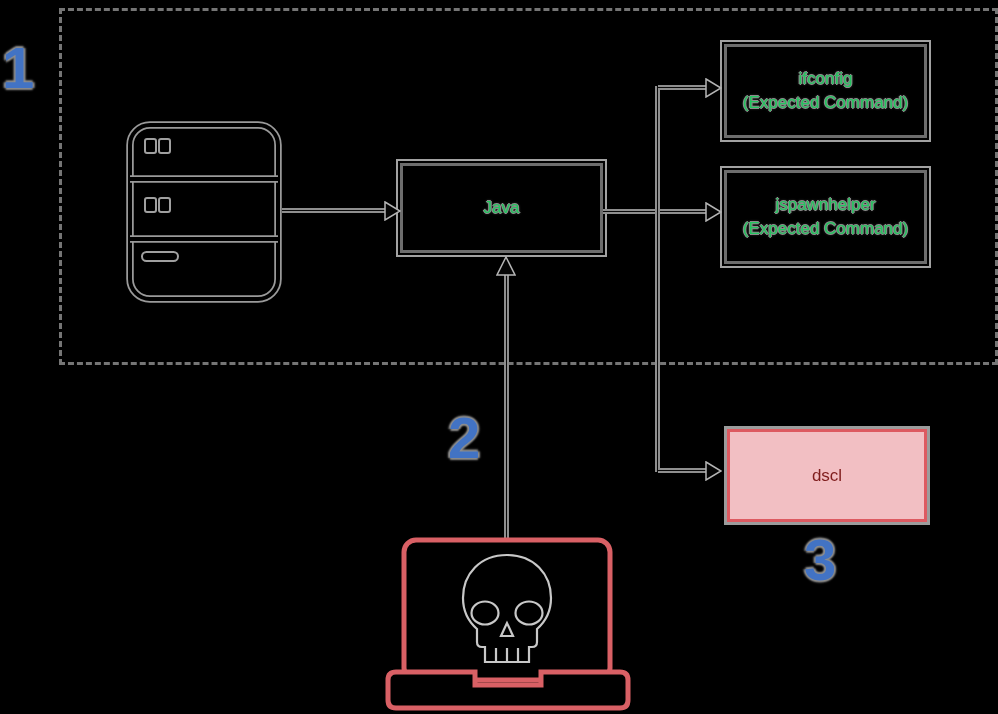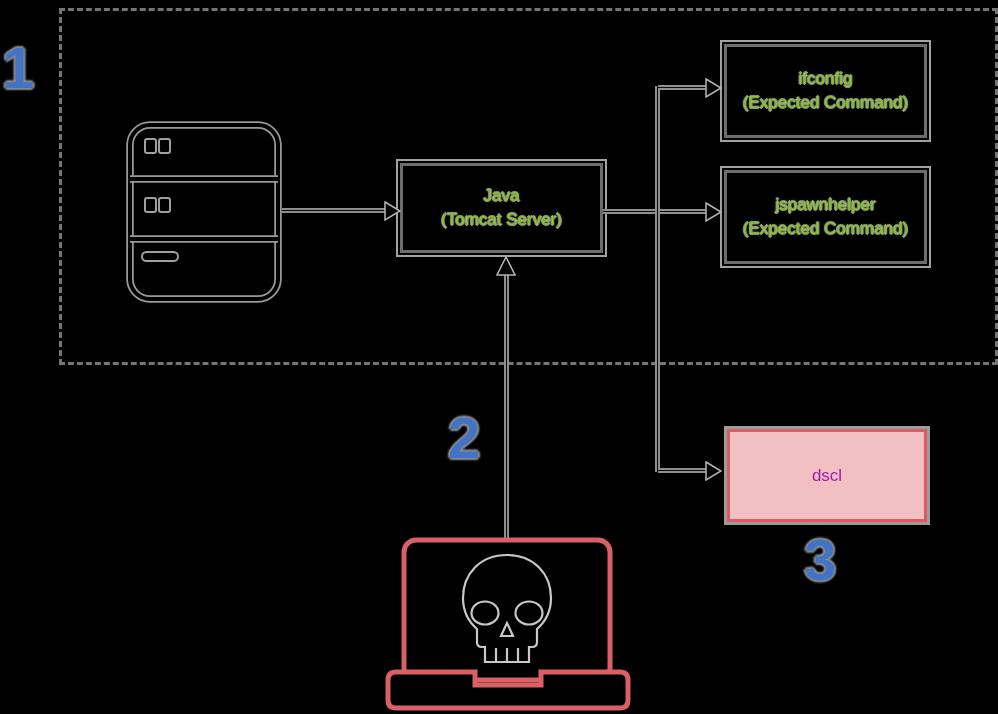--- a/index.html
+++ b/index.html
@@ -20,7 +20,7 @@
     text-align:center;font-size:17px;line-height:1.4;color:#000;
   }
   .halo-text{
-    color:#84cc16;
+    color:#22c55e;
     text-shadow:-1px 0 0 #8c8c8c,1px 0 0 #8c8c8c,0 -1px 0 #8c8c8c,0 1px 0 #8c8c8c,0 0 3px #777;
   }
   .node-java{left:400px;top:163px;width:197px;height:84px;}

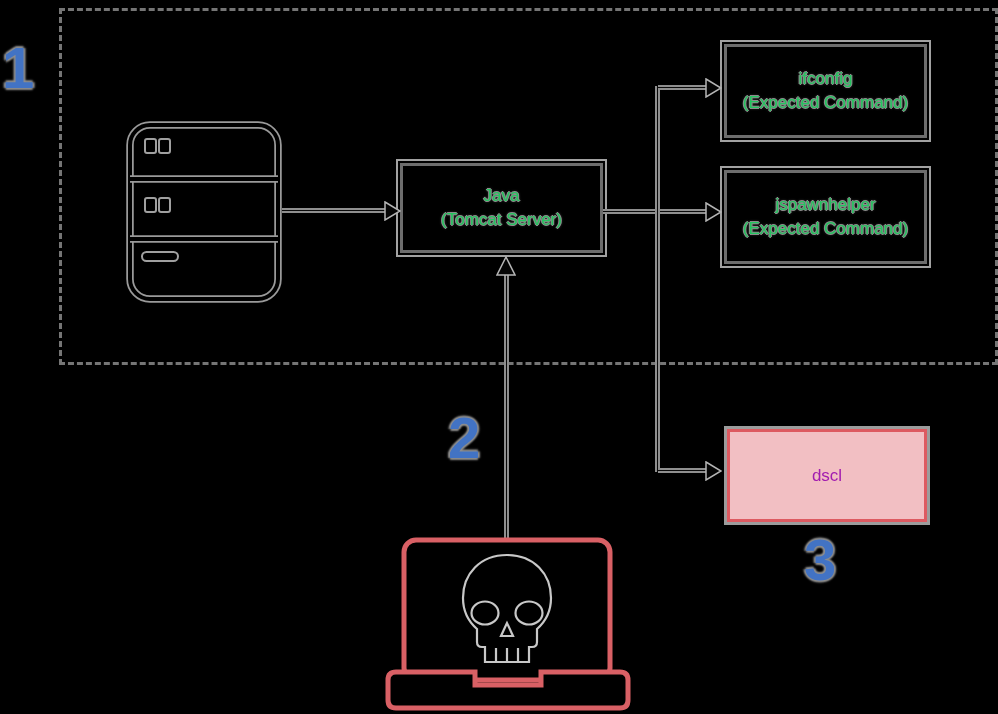--- a/index.html
+++ b/index.html
@@ -77,7 +77,6 @@
 
   <div class="node node-java">
     <div class="halo-text line1">Java</div>
-    <div class="halo-text line2">(Tomcat Server)</div>
   </div>
 
   <div class="node node-ifconfig">

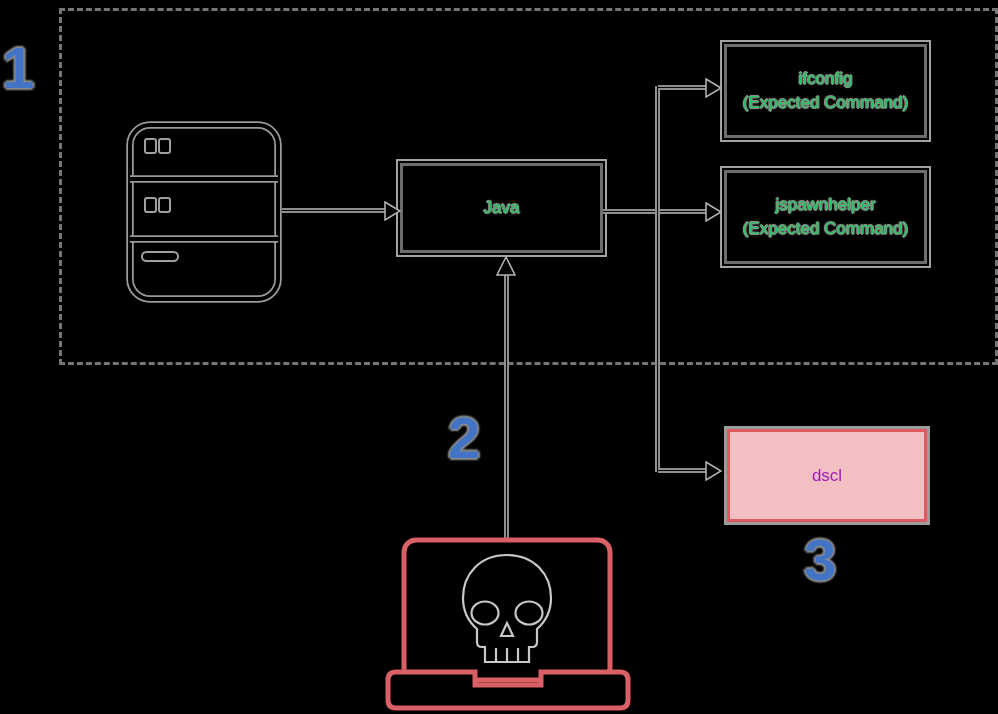--- a/index.html
+++ b/index.html
@@ -30,7 +30,7 @@
     left:727px;top:429px;width:194px;height:87px;
     background:#f2bfc3;border:3px solid #dd5a61;outline:3px solid #9c9c9c;outline-offset:0;
   }
-  .node-dscl .line1,.node-dscl .line2{color:#a21caf;text-shadow:none;}
+  .node-dscl .line1,.node-dscl .line2{color:#7f1d1d;text-shadow:none;}
   
   .h-line{position:absolute;height:1px;background:#0a0a0a;border-top:2px solid #8f8f8f;border-bottom:2px solid #8f8f8f;}
   .v-line{position:absolute;width:1px;background:#0a0a0a;border-left:2px solid #8f8f8f;border-right:2px solid #8f8f8f;}

